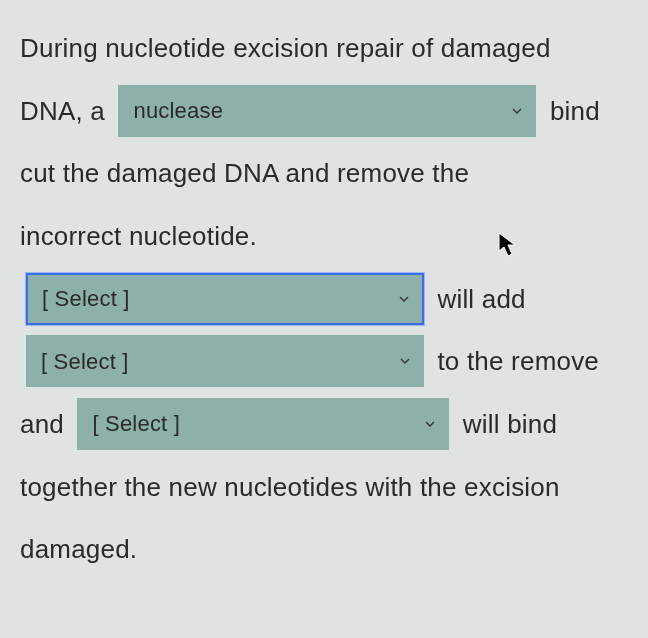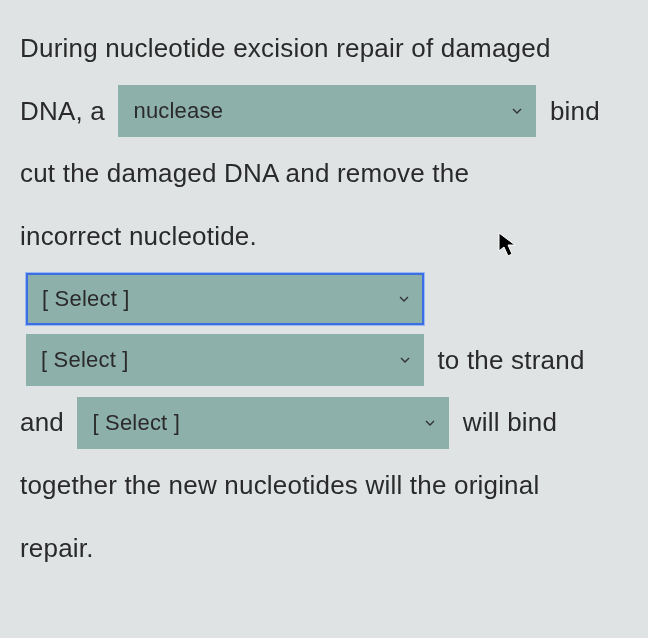--- a/index.html
+++ b/index.html
@@ -118,6 +118,7 @@
     </span>
   </span>
 
+  <span class="text">will add</span>
   <span class="row-break"></span>
 
   <span id="sel3" class="select-box" title="[ Select ]">

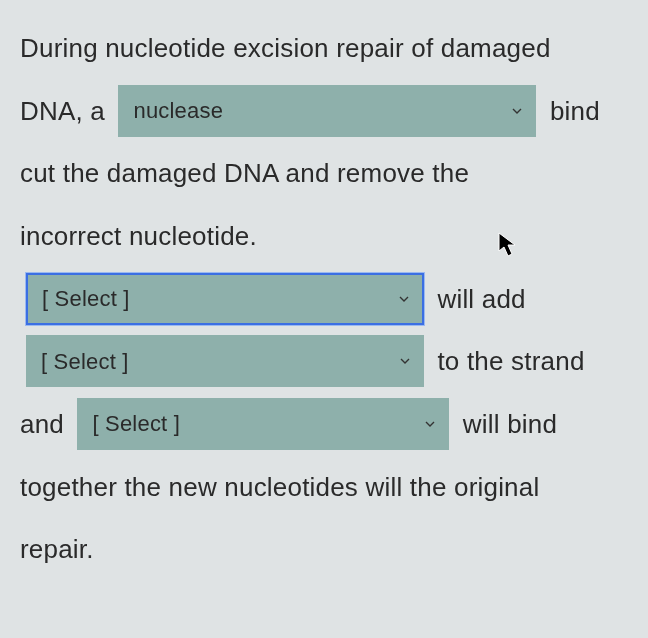--- a/index.html
+++ b/index.html
@@ -130,7 +130,7 @@
     </span>
   </span>
 
-  <span class="text">to the strand</span>
+  <span class="text">to the remove</span>
   <span class="row-break"></span>
 
   <span class="text">and</span>

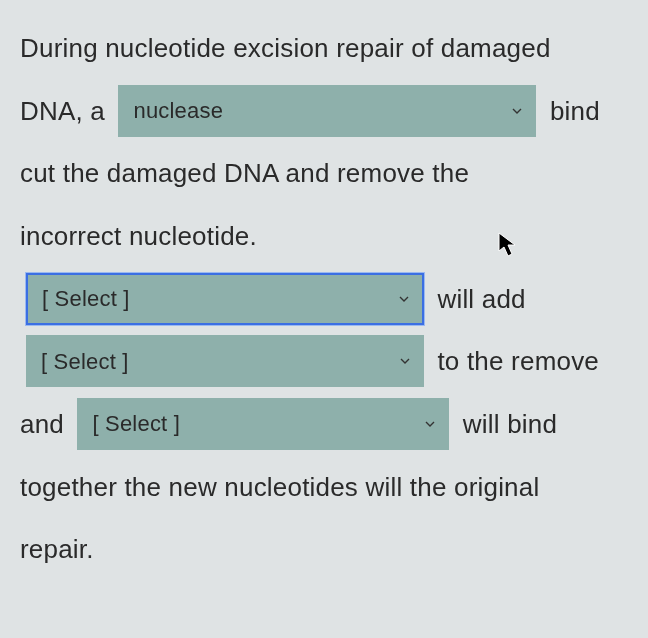--- a/index.html
+++ b/index.html
@@ -147,7 +147,7 @@
   <span class="text">will bind</span>
   <span class="row-break"></span>
 
-  <span class="text">together the new nucleotides will the original</span>
+  <span class="text">together the new nucleotides with the excision</span>
   <span class="row-break"></span>
 
   <span class="text">repair.</span>

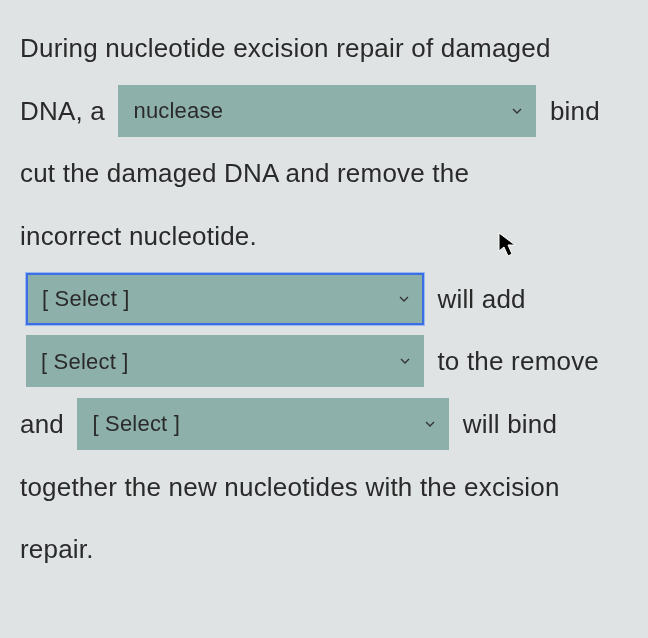--- a/index.html
+++ b/index.html
@@ -150,7 +150,7 @@
   <span class="text">together the new nucleotides with the excision</span>
   <span class="row-break"></span>
 
-  <span class="text">repair.</span>
+  <span class="text">damaged.</span>
 
 </div>
 

